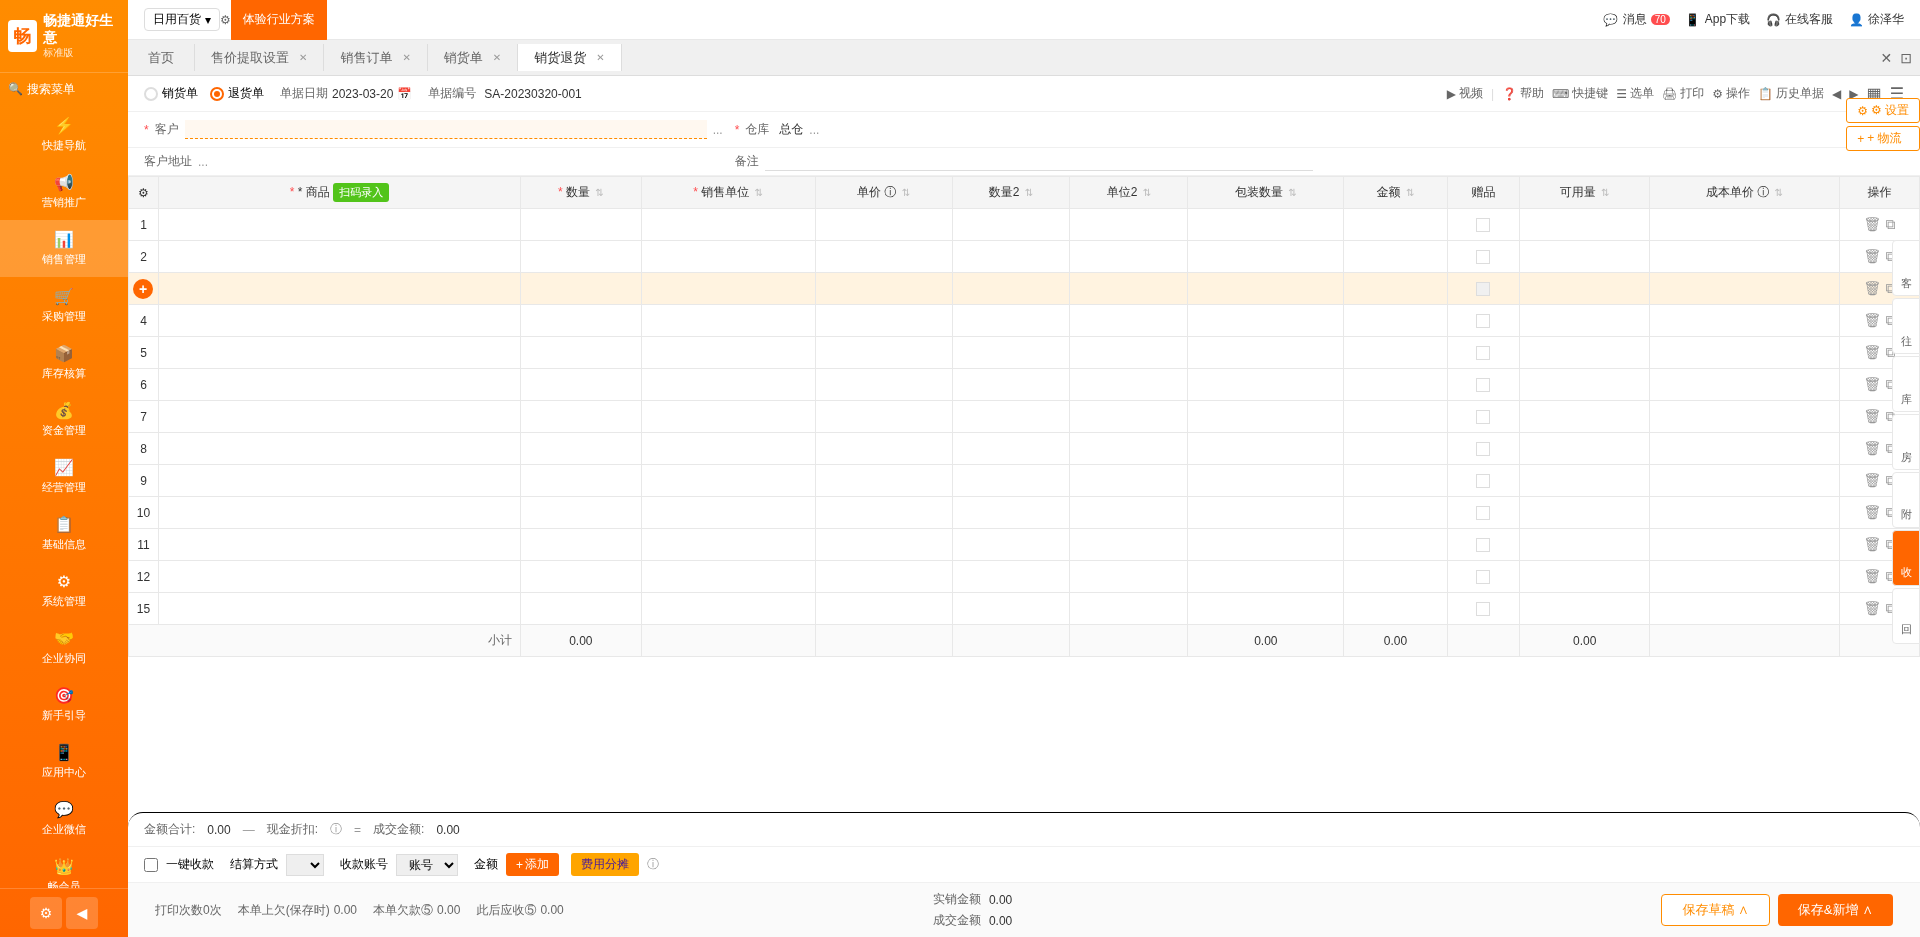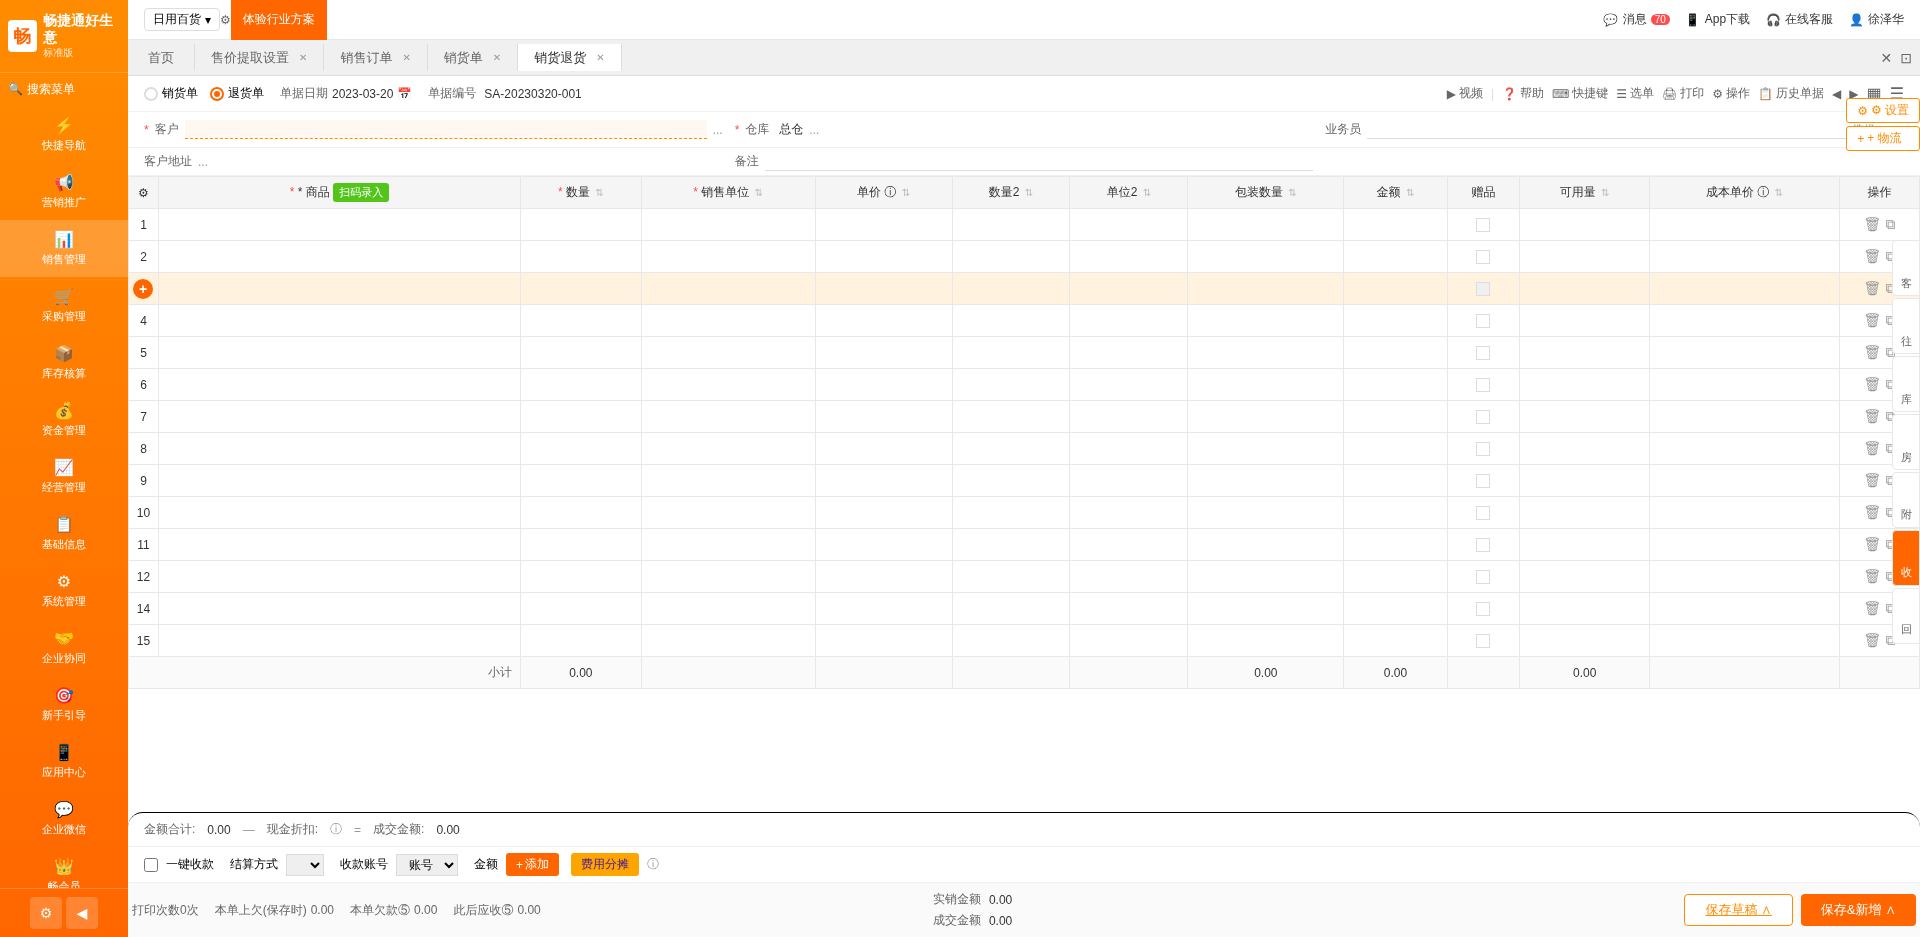--- a/index.html
+++ b/index.html
@@ -325,12 +325,6 @@
           <span style="margin-left:4px;color:#333;font-size:12px;">总仓</span>
           <span class="field-dots">...</span>
         </div>
-        <div class="form-field">
-          <span class="field-label">业务员</span>
-          <input type="text" class="field-input" style="flex: 1 1 0%; border-top: none; border-right: none; border-left: none; border-image: initial; border-bottom: 1px solid rgb(221, 221, 221); outline: none; padding: 2px 4px;">
-          <span style="color:#999;font-size:11px;">选择...</span>
-          <span style="color:#bbb;margin-left:4px;">...</span>
-        </div>
       </div>
 
       <div style="padding: 4px 16px; display: grid; grid-template-columns: 1fr 1fr 1fr; gap: 12px; border-bottom: 1px solid #f0f0f0; position: relative;">

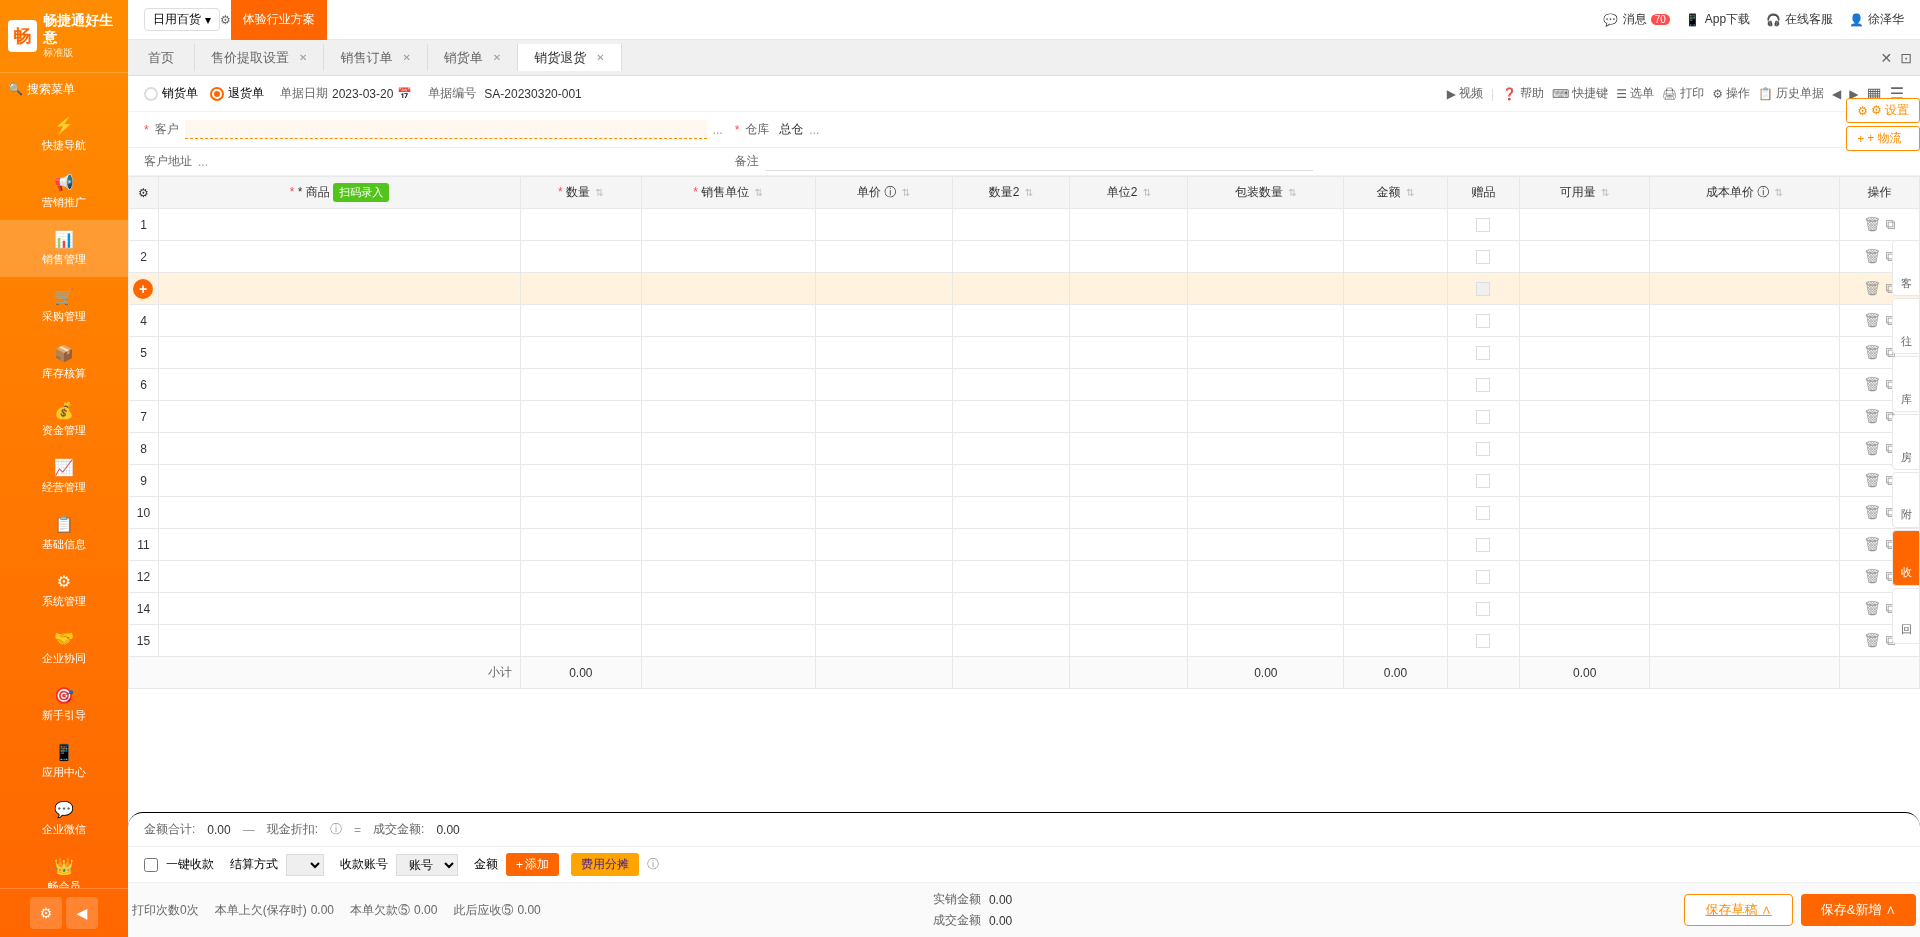--- a/index.html
+++ b/index.html
@@ -703,30 +703,6 @@
                 </td>
     </tr>
               <tr>
-      <td class="row-num">14</td>
-      <td></td>
-      <td></td>
-      <td></td>
-      <td></td>
-      <td></td>
-      <td></td>
-      <td></td>
-      <td></td>
-      <td>
-                  <div class="checkbox-cell">
-                    <div class="table-checkbox"></div>
-                  </div>
-                </td>
-      <td></td>
-      <td></td>
-      <td>
-                  <div class="action-icons">
-                    <span class="action-icon">🗑</span>
-                    <span class="action-icon">⧉</span>
-                  </div>
-                </td>
-    </tr>
-              <tr>
       <td class="row-num">15</td>
       <td></td>
       <td></td>

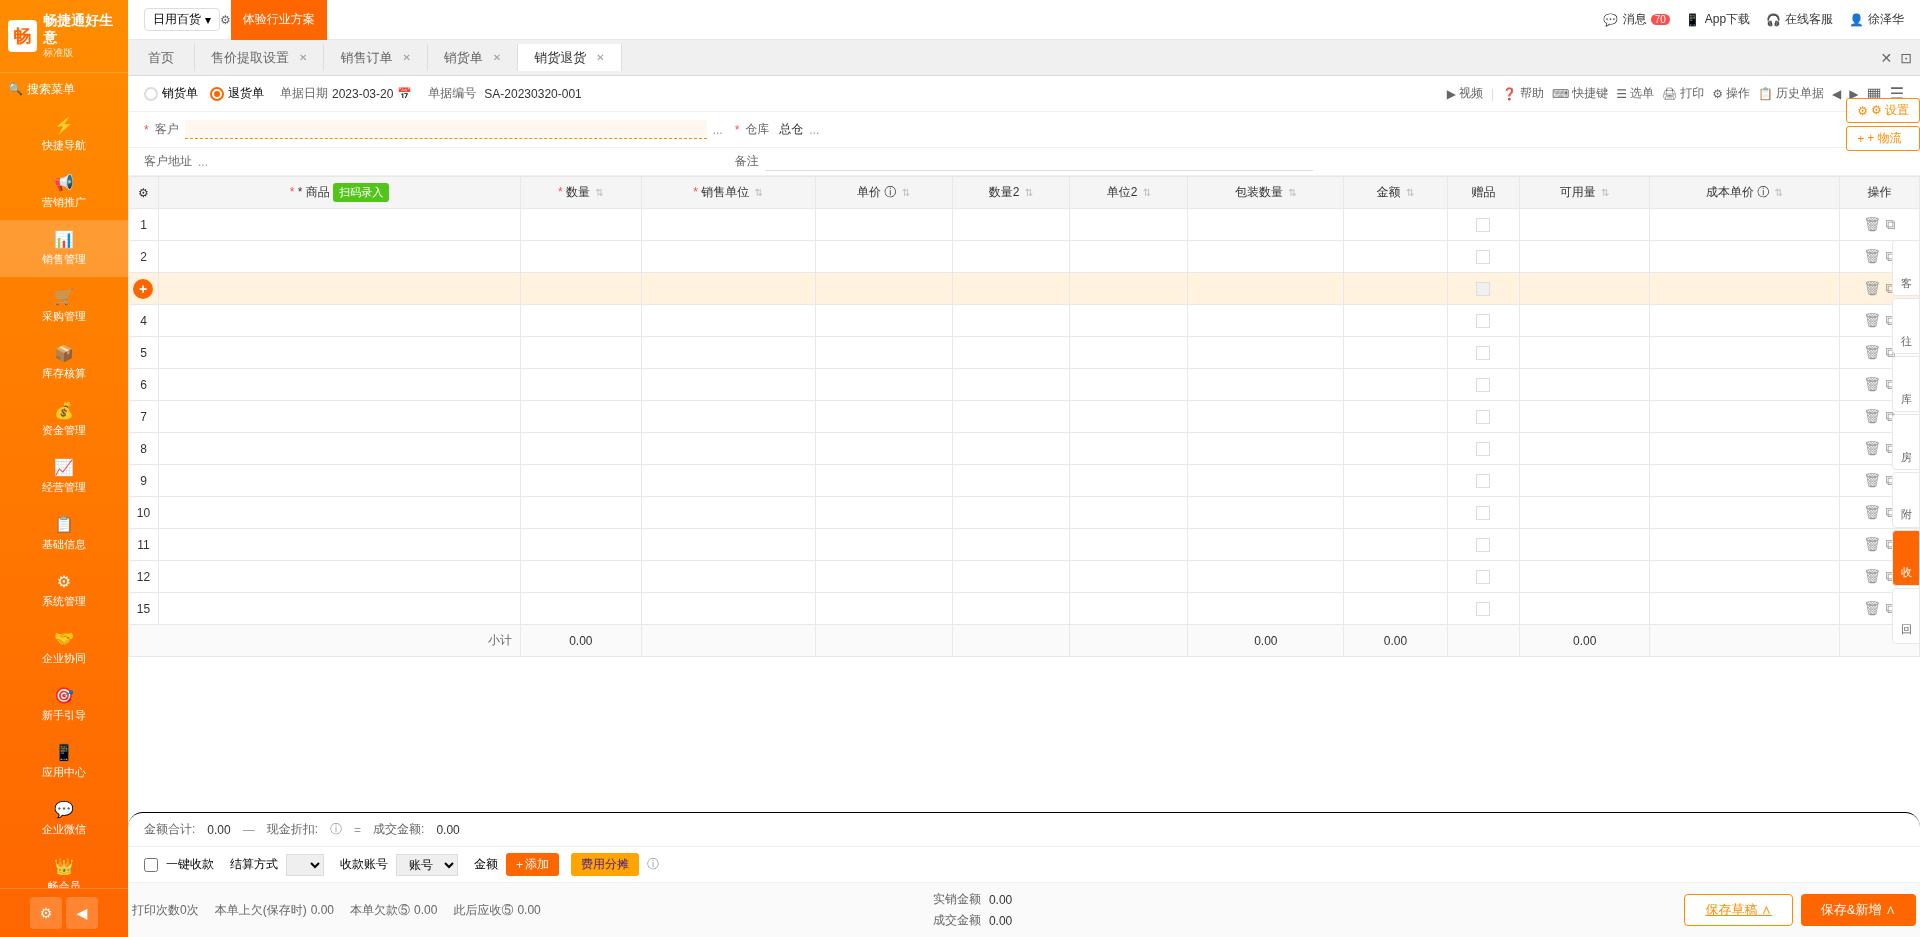--- a/index.html
+++ b/index.html
@@ -94,7 +94,7 @@
     .footer-payments { padding: 6px 16px; display: flex; align-items: center; gap: 8px; }
     .payment-btn { background: #ffa500; color: #4c1d95; border: none; padding: 3px 10px; border-radius: 3px; cursor: pointer; font-size: 12px; }
     .add-btn { background: #ff6600; color: white; border: none; padding: 3px 10px; border-radius: 3px; cursor: pointer; font-size: 12px; display: flex; align-items: center; gap: 2px; }
-    .footer-bottom { padding: 8px 4px; display: flex; align-items: center; justify-content: space-between; background: #fafafa; border-top: 1px solid #f0f0f0; }
+    .footer-bottom { padding: 8px 27px; display: flex; align-items: center; justify-content: space-between; background: #fafafa; border-top: 1px solid #f0f0f0; }
     .footer-stats { display: flex; gap: 16px; font-size: 12px; color: #666; }
     .footer-stat { display: flex; align-items: center; gap: 4px; }
     .footer-actions { display: flex; gap: 8px; }

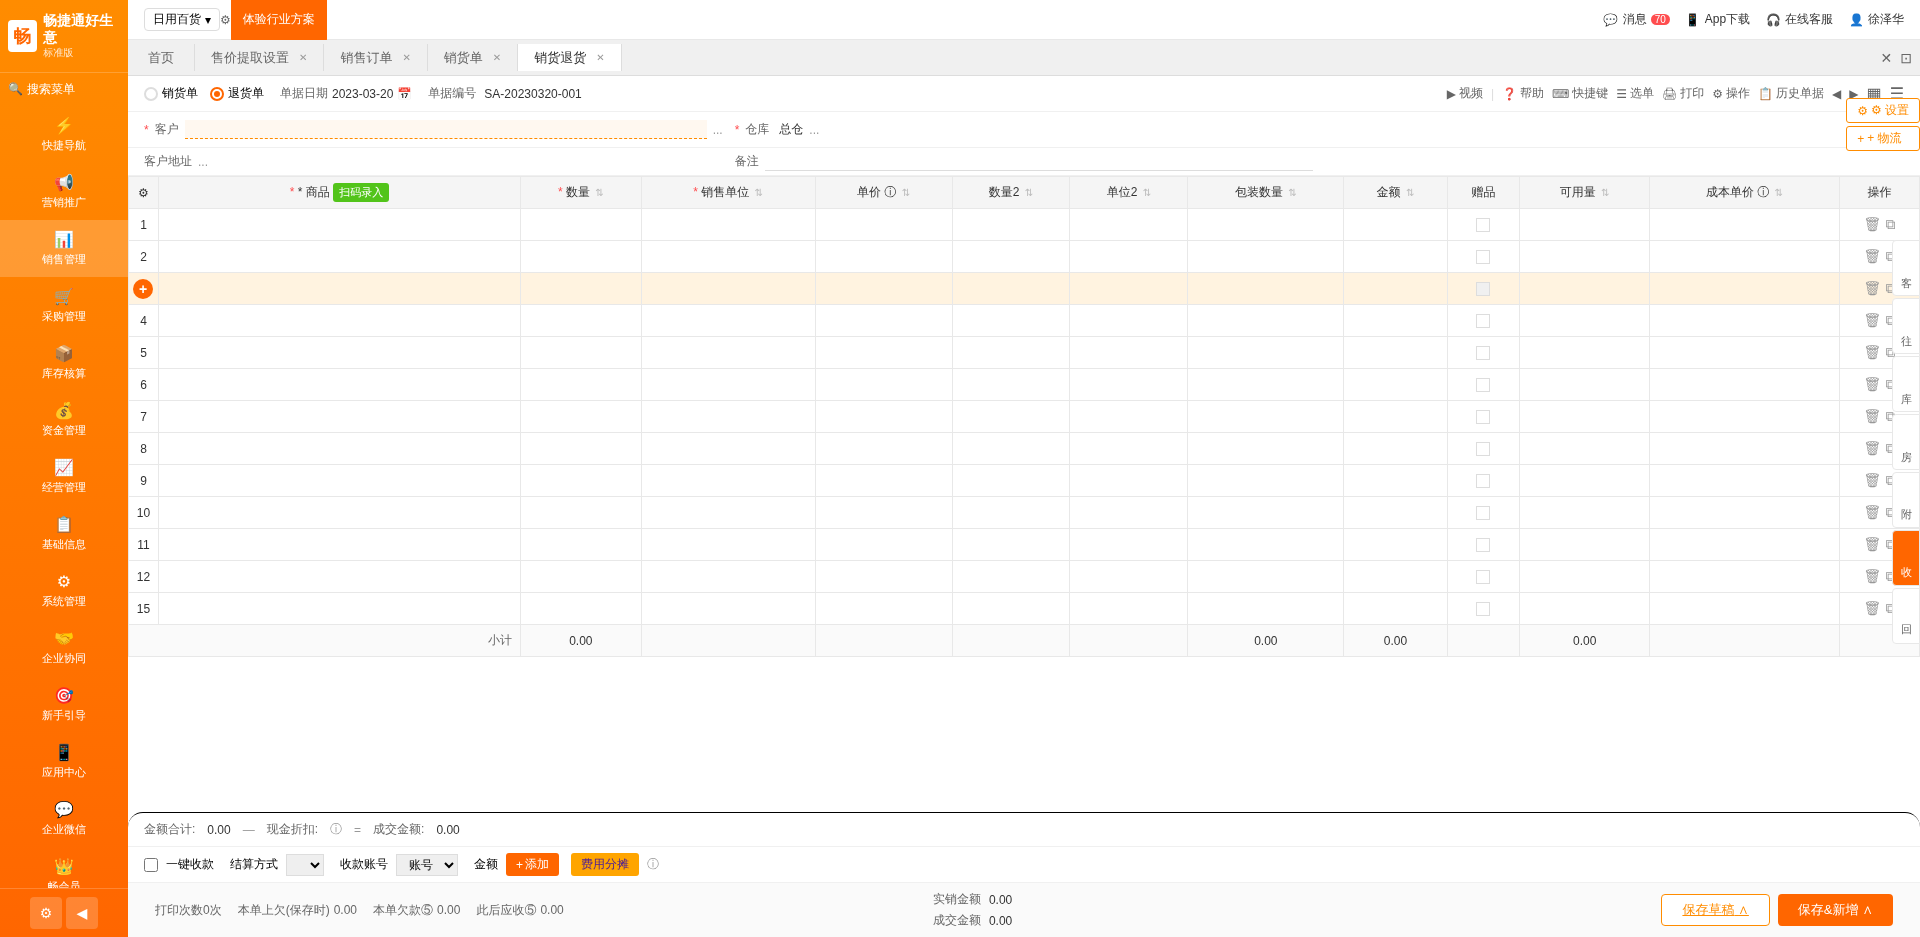--- a/index.html
+++ b/index.html
@@ -98,7 +98,7 @@
     .footer-stats { display: flex; gap: 16px; font-size: 12px; color: #666; }
     .footer-stat { display: flex; align-items: center; gap: 4px; }
     .footer-actions { display: flex; gap: 8px; }
-    .save-draft-btn { border: 1px solid #ff8c00; color: #ff8c00; background: white; padding: 6px 20px; border-radius: 4px; cursor: pointer; font-size: 13px; text-decoration: underline; }
+    .save-draft-btn { border: 1px solid #ff8c00; color: #ff8c00; background: white; padding: 6px 20px; border-radius: 4px; cursor: pointer; font-size: 13px; }
     .save-new-btn { background: #ff6600; color: white; border: none; padding: 6px 20px; border-radius: 4px; cursor: pointer; font-size: 13px; }
     .right-panel-item { width: 28px; height: 56px; background: white; border: 1px solid #e8e8e8; display: flex; align-items: center; justify-content: center; cursor: pointer; font-size: 11px; writing-mode: vertical-rl; color: #666; border-radius: 4px 0 0 4px; }
 

